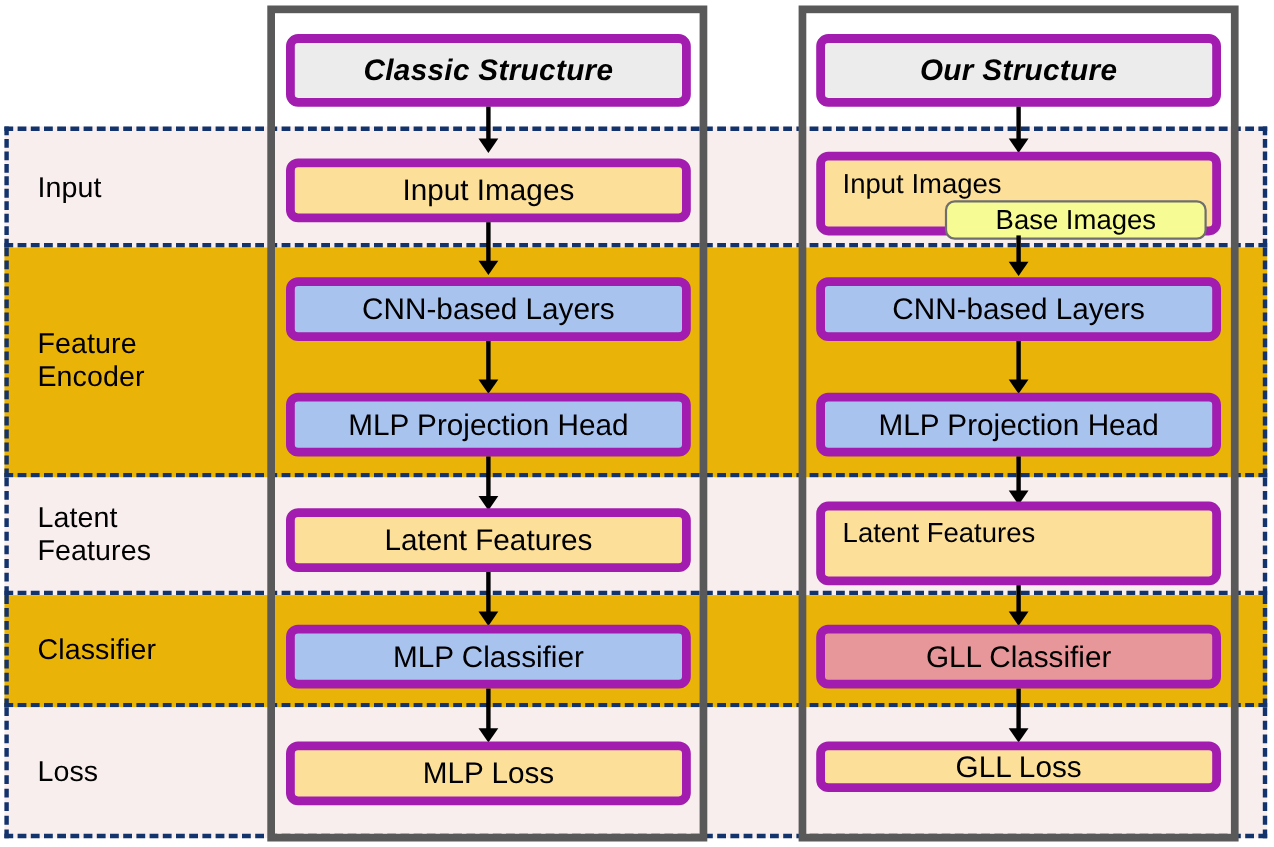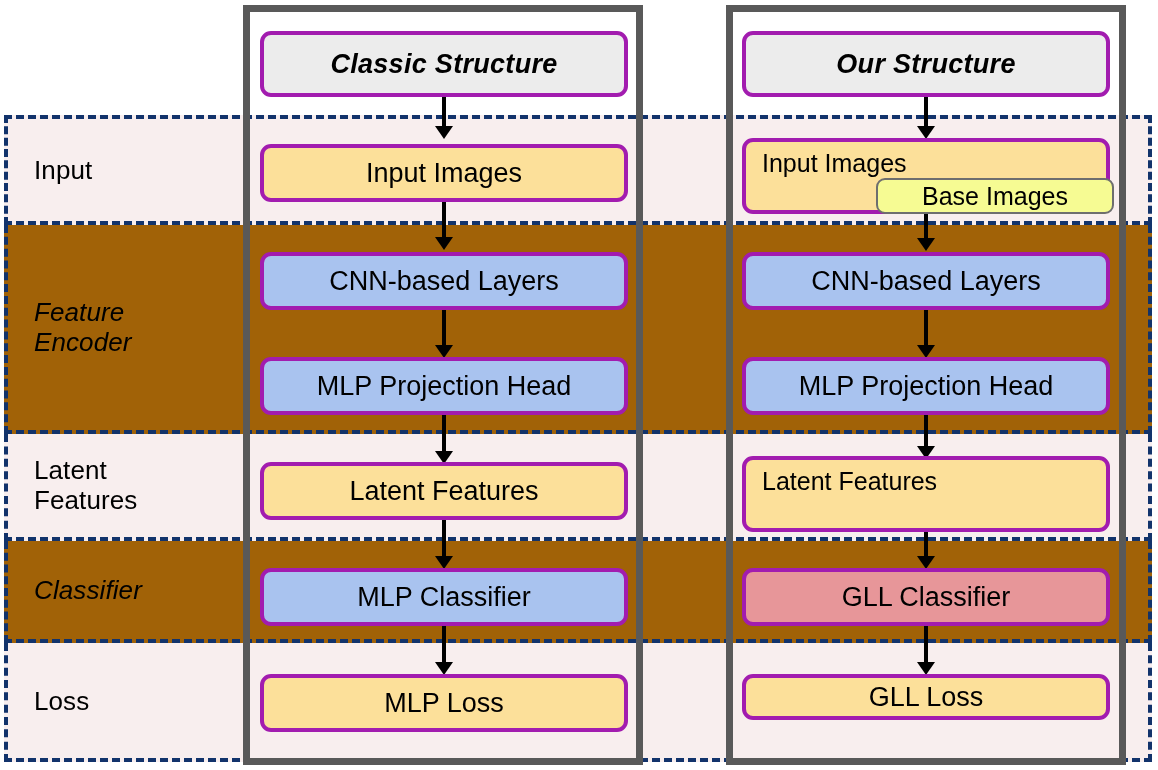--- a/index.html
+++ b/index.html
@@ -59,7 +59,7 @@
   .node{
     position:absolute;
     box-sizing:border-box;
-    border:4px solid #a21caf;
+    border:8px solid #a21caf;
     border-radius:11px;
     display:flex;
     align-items:center;

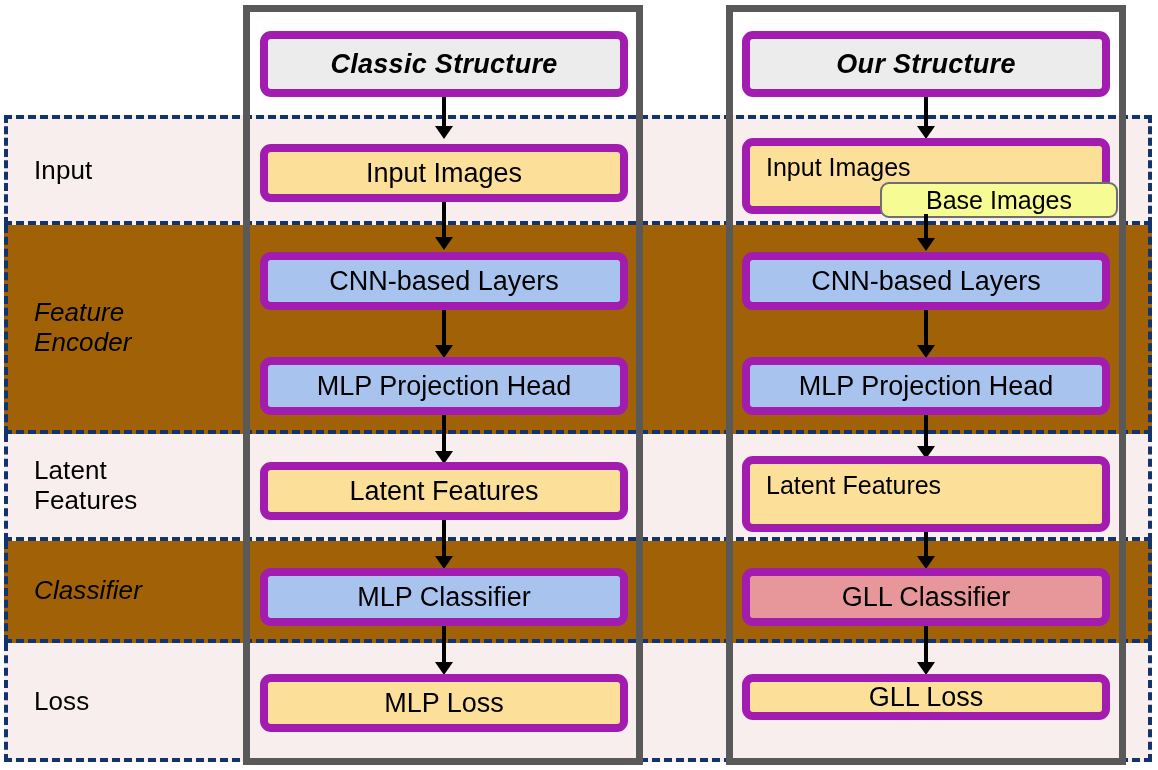--- a/index.html
+++ b/index.html
@@ -199,7 +199,7 @@
 
     <div class="node composite" style="left:742px;top:138px;width:368px;height:76px;">
       <span class="outer-label">Input Images</span>
-      <div class="nested" style="left:130px;top:36px;width:238px;height:36px;">Base Images</div>
+      <div class="nested" style="left:109px;top:36px;width:238px;height:36px;">Base Images</div>
     </div>
     <div class="arrow" style="left:926px;top:214px;height:36px;">
       <div class="shaft" style="height:25px;"></div>

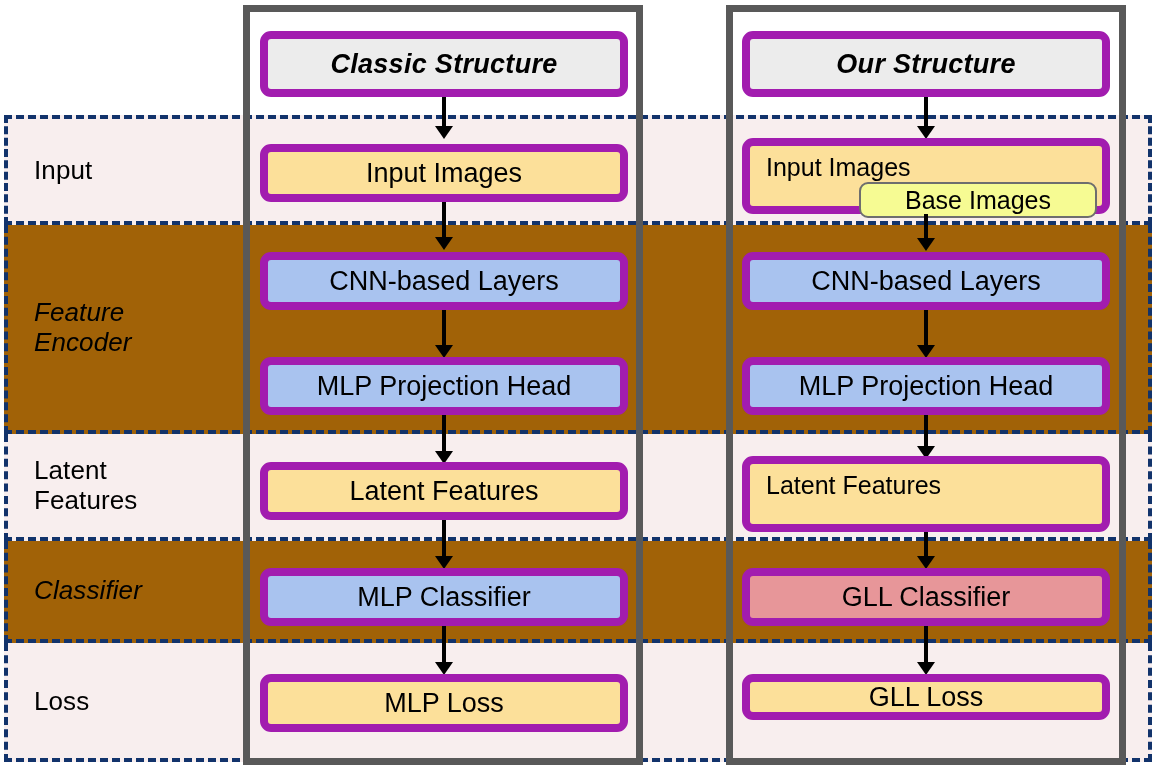--- a/index.html
+++ b/index.html
@@ -27,7 +27,7 @@
     border-right:4px dashed #12336b;
   }
   .band.pink{ background:#f8eeee; }
-  .band.cyan{ background:#a16207;font-style:italic; }
+  .band.cyan{ background:#eab308; }
   .band + .band{ border-top:0; }
 
   .band-label{

